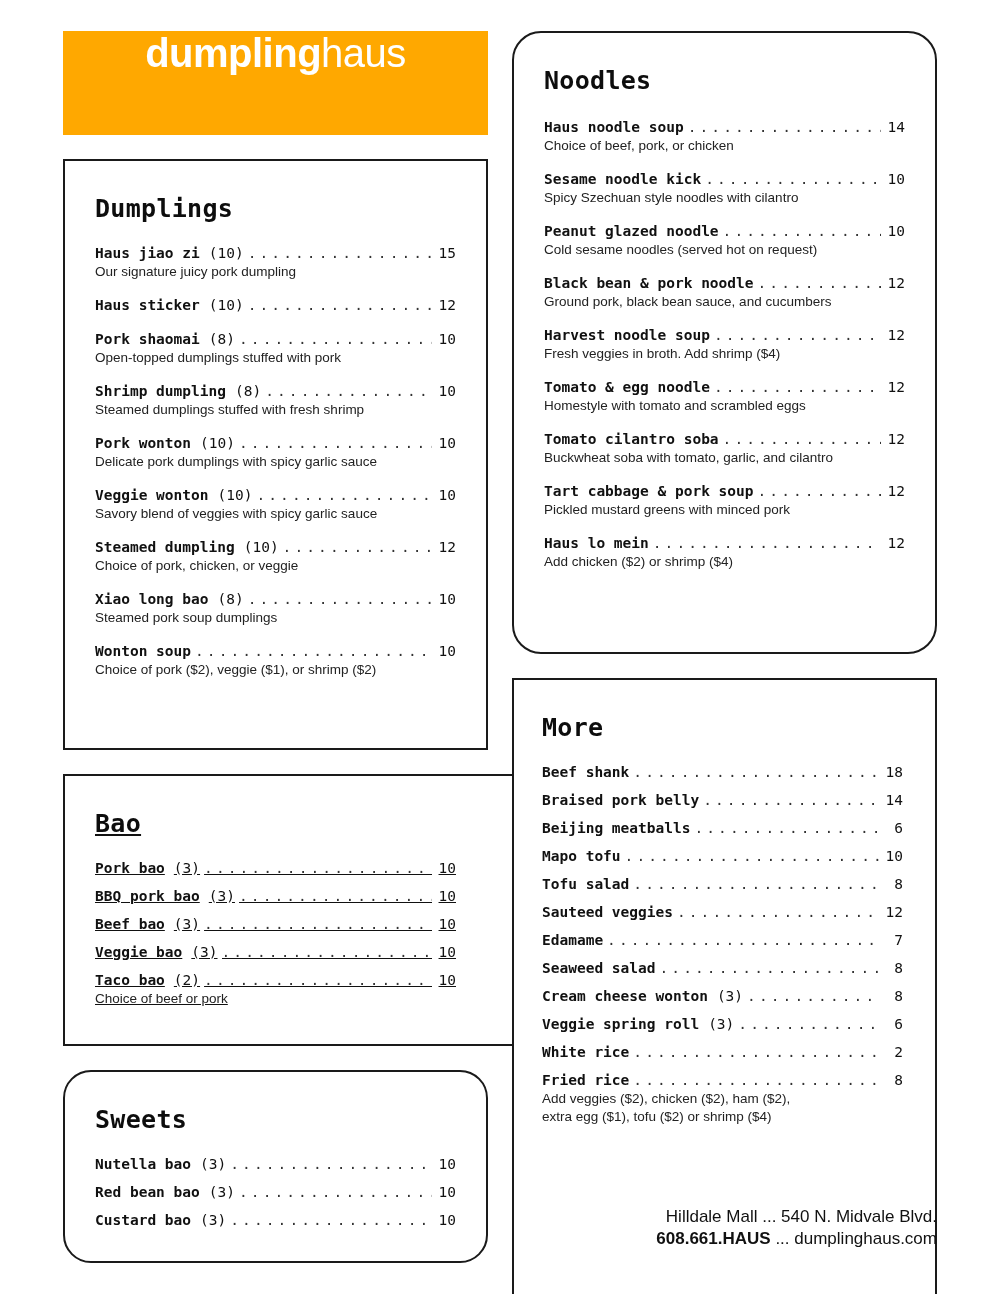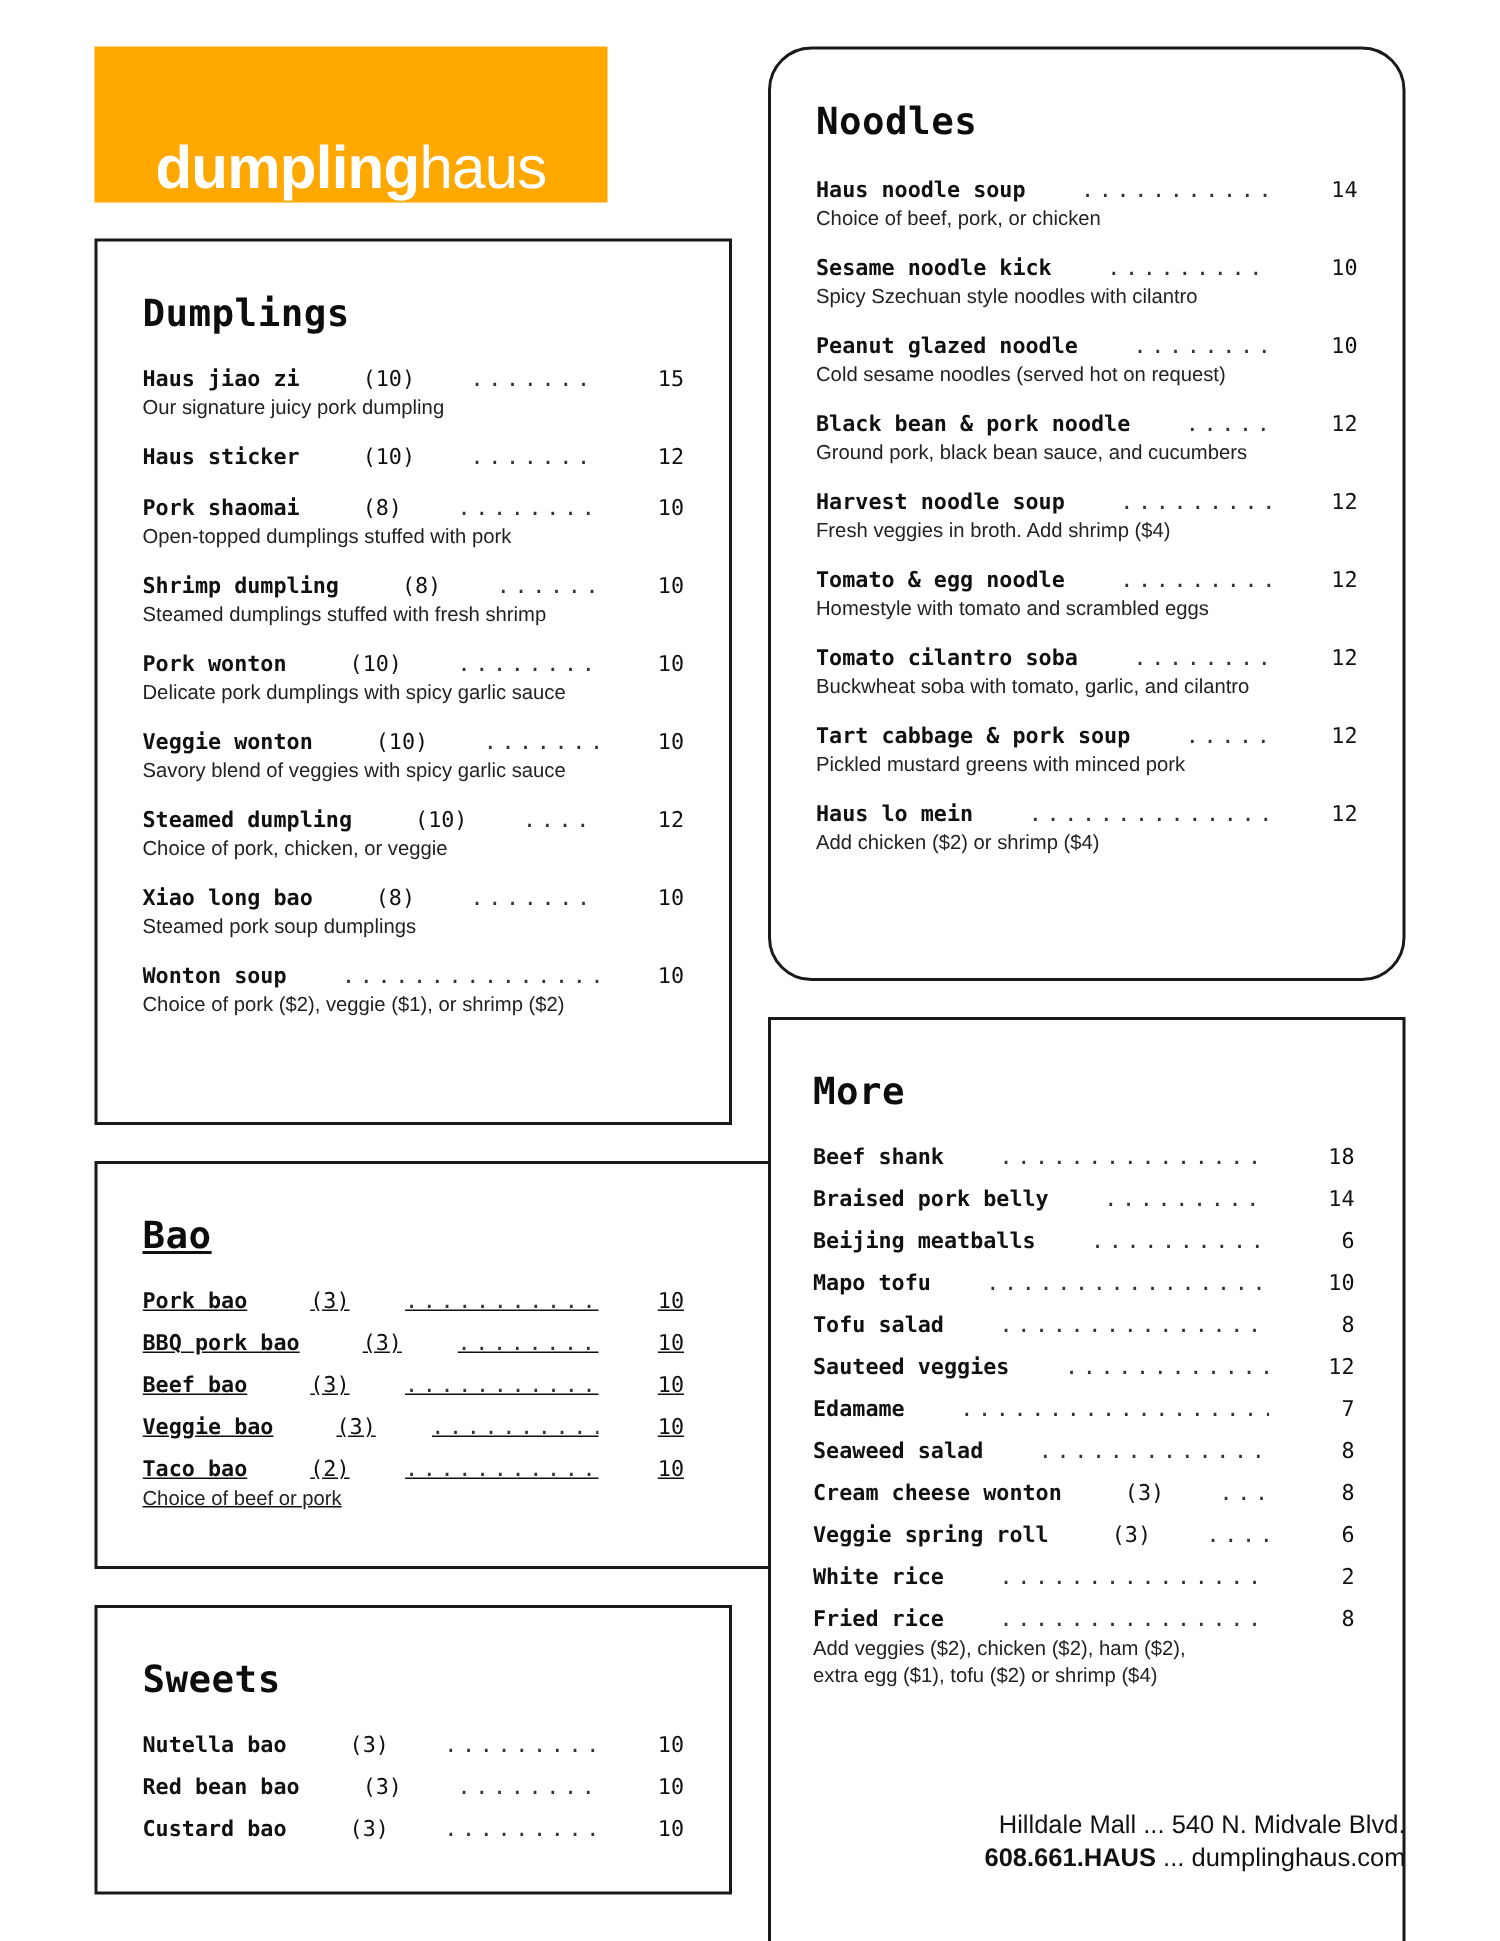--- a/index.html
+++ b/index.html
@@ -7,8 +7,8 @@
   body { position: relative; overflow: hidden; }
 
   .logo {
-    position: absolute; left: 63px; top: 31px; width: 342px; height: 104px;
-    background: #FFA800; display: flex; align-items: flex-end; justify-content: center;
+    position: absolute; left: 63px; top: 31px; width: 425px; height: 104px;
+    background: #FFA800; display: flex; align-items: flex-start; justify-content: center;
   }
   .logo-text { font-family: "Liberation Sans", sans-serif; font-size: 40px; color: #fff; letter-spacing: -0.5px; }
   .logo-bold { font-weight: 700; }

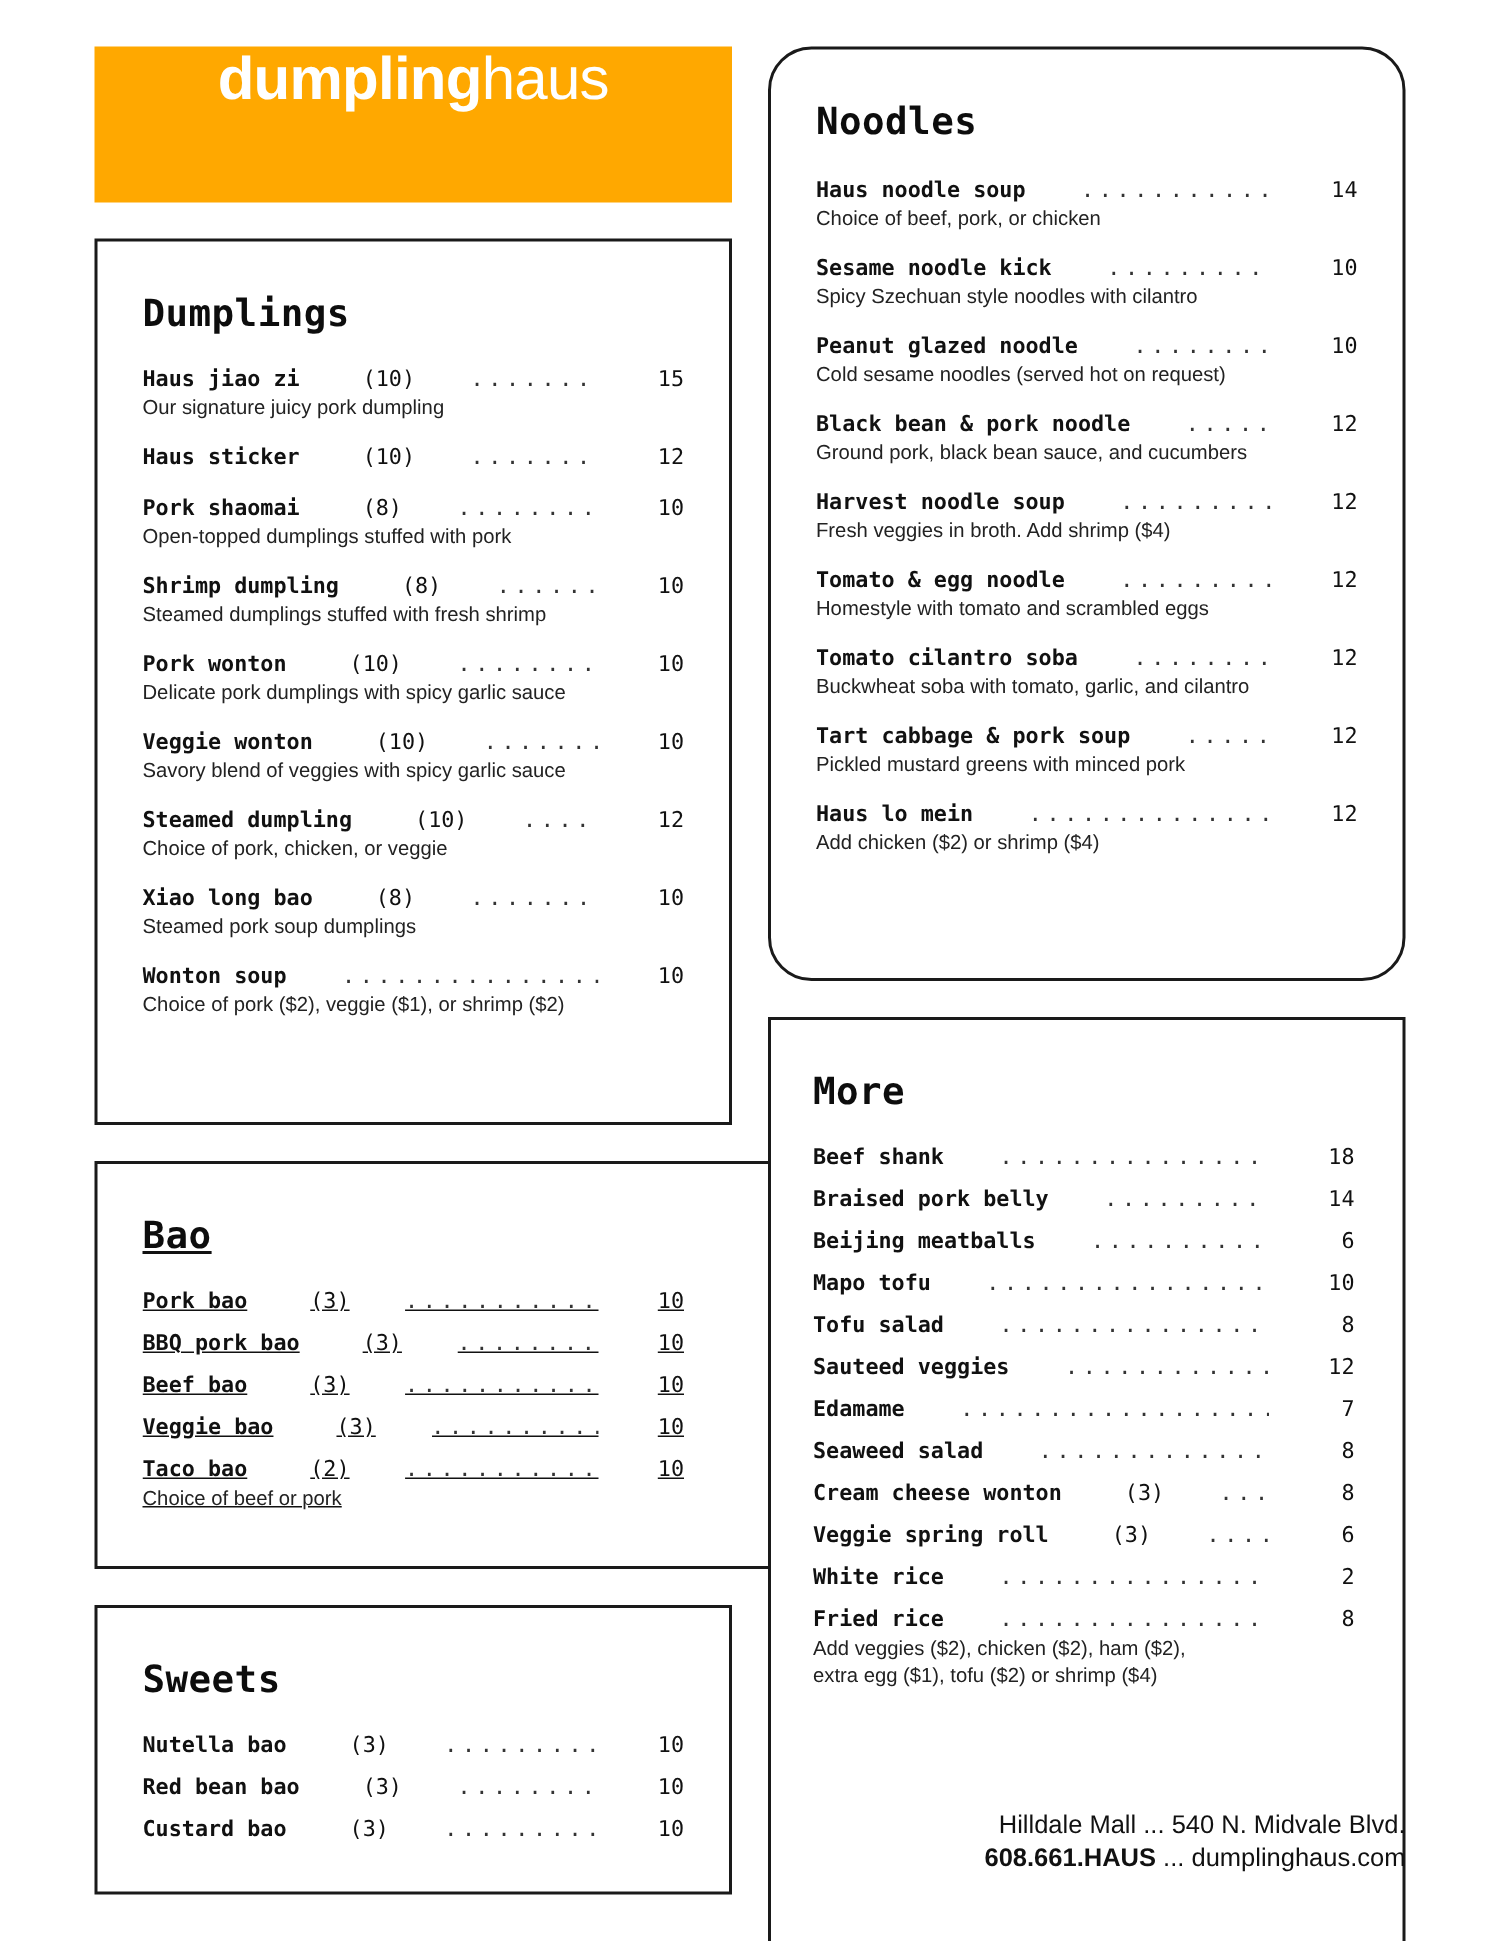--- a/index.html
+++ b/index.html
@@ -25,7 +25,7 @@
   .item-row {
     display: flex; align-items: baseline; width: 361px;
     font-family: "DejaVu Sans Mono", monospace; font-size: 14.5px; line-height: 20px; color: #111;
-    white-space: nowrap; overflow: hidden; gap: 33px;
+    white-space: nowrap; overflow: hidden;
   }
   .item-name { font-weight: 700; }
   .item-qty { font-weight: 400; margin-left: 9px; }

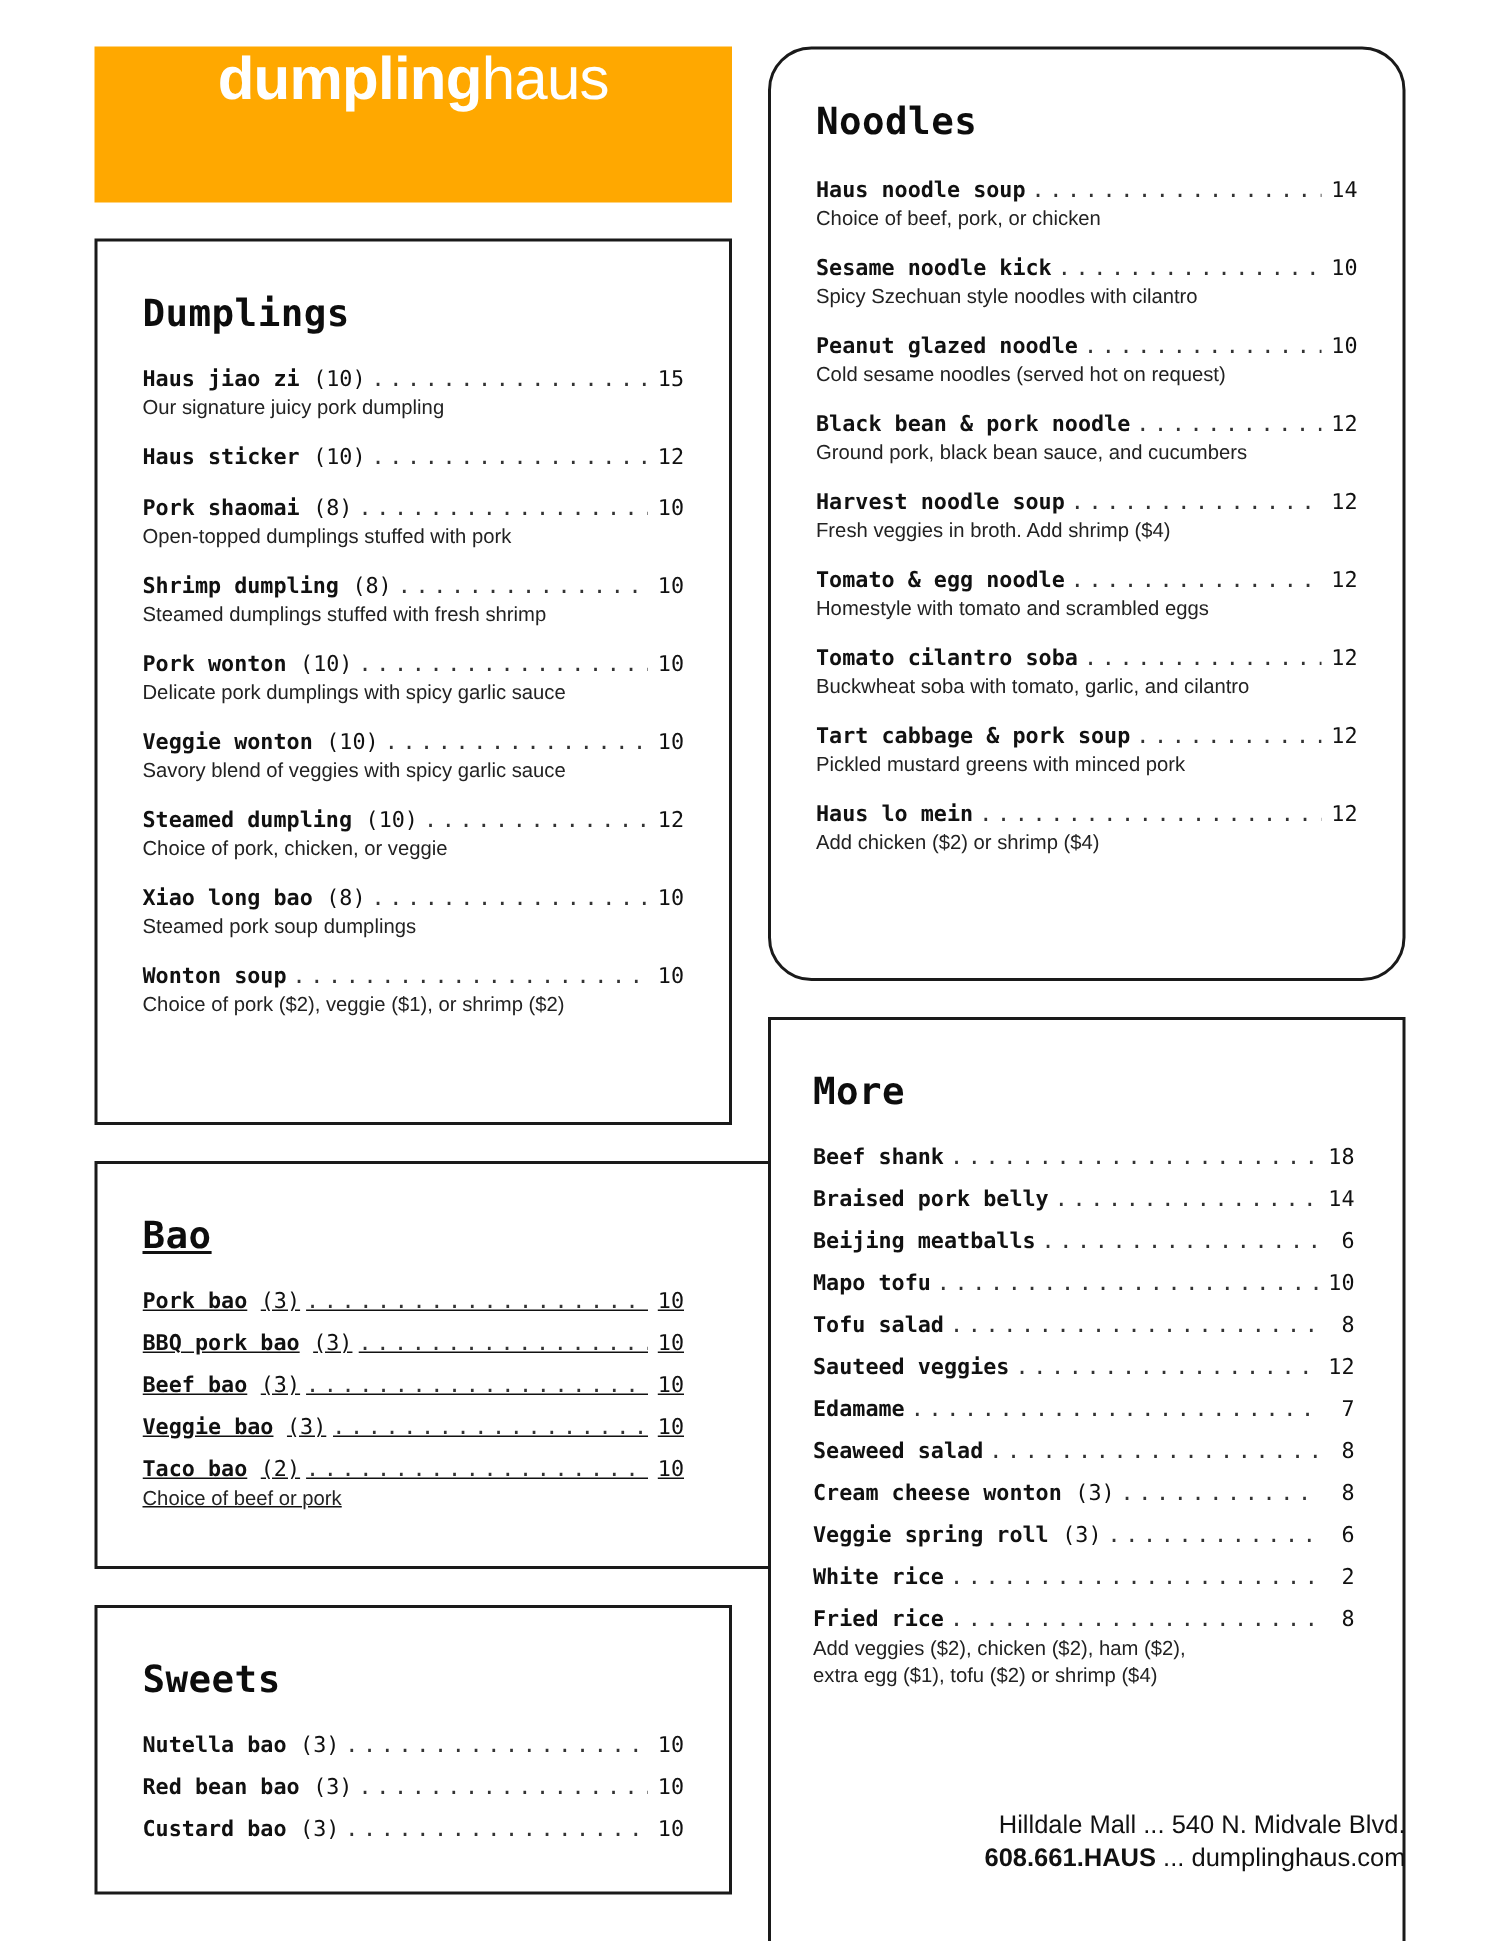--- a/index.html
+++ b/index.html
@@ -186,7 +186,7 @@
     </div>
 </div>
 
-<div class="card" style="left:63px; top:1070px; width:425px; height:193px;">
+<div class="card" style="left:63px; top:1070px; width:425px; height:193px;border-radius:28px;">
   <div class="card-title" style="margin-top:33px; margin-bottom:20px;">Sweets</div>
   <div id="sweets-list">
       <div class="item compact">

